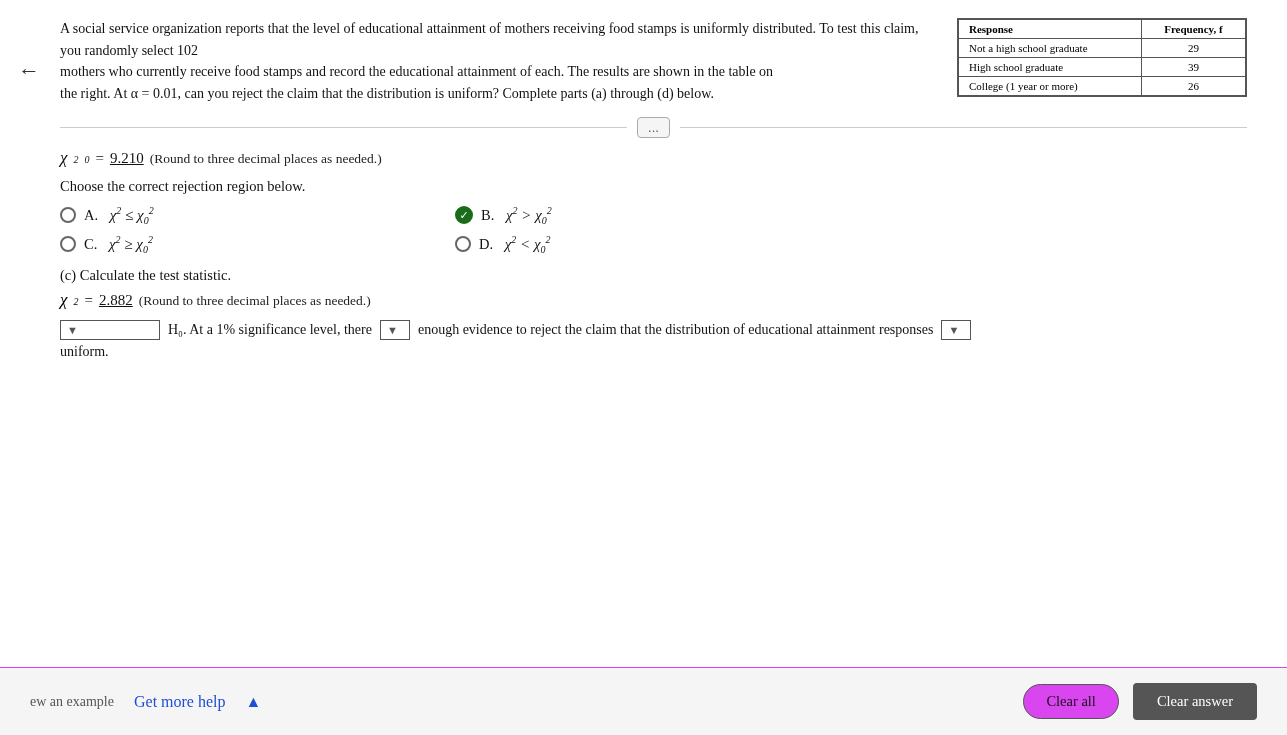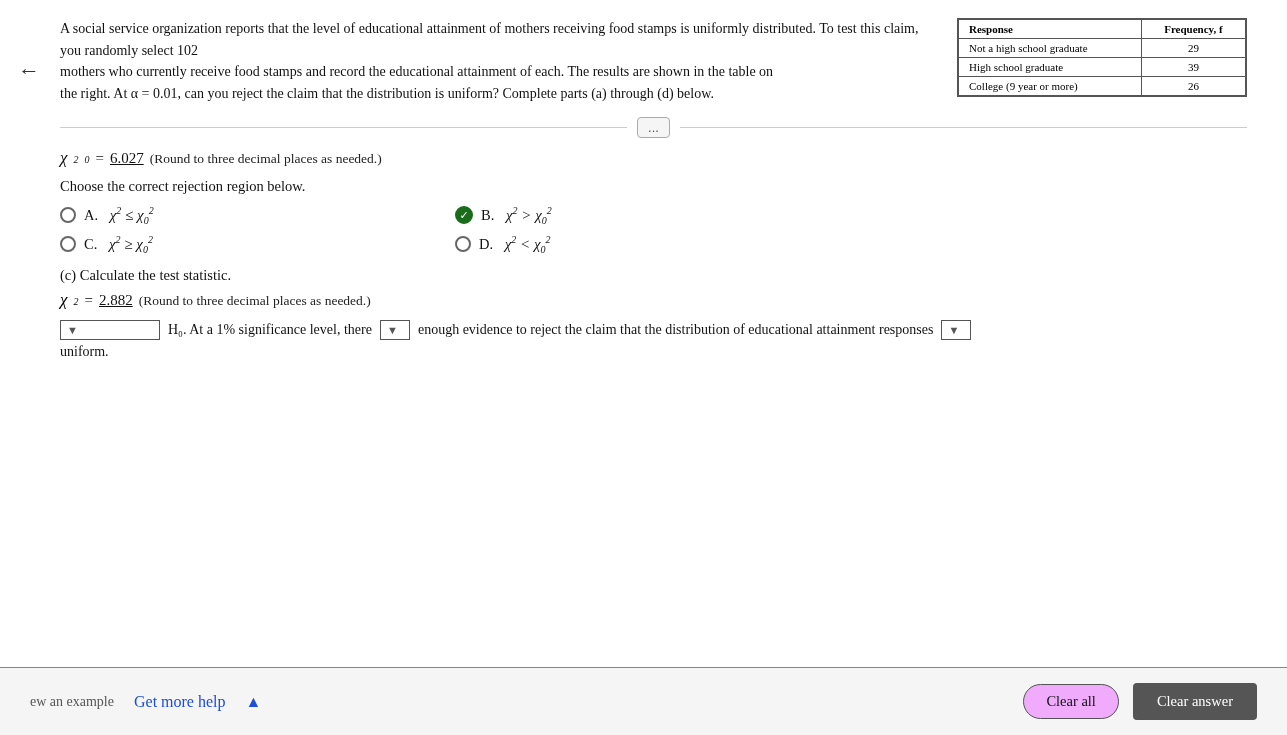--- a/index.html
+++ b/index.html
@@ -361,7 +361,7 @@
               <td class="td-right">39</td>
             </tr>
             <tr>
-              <td>College (9 year or more)</td>
+              <td>College (1 year or more)</td>
               <td class="td-right">26</td>
             </tr>
           </tbody>

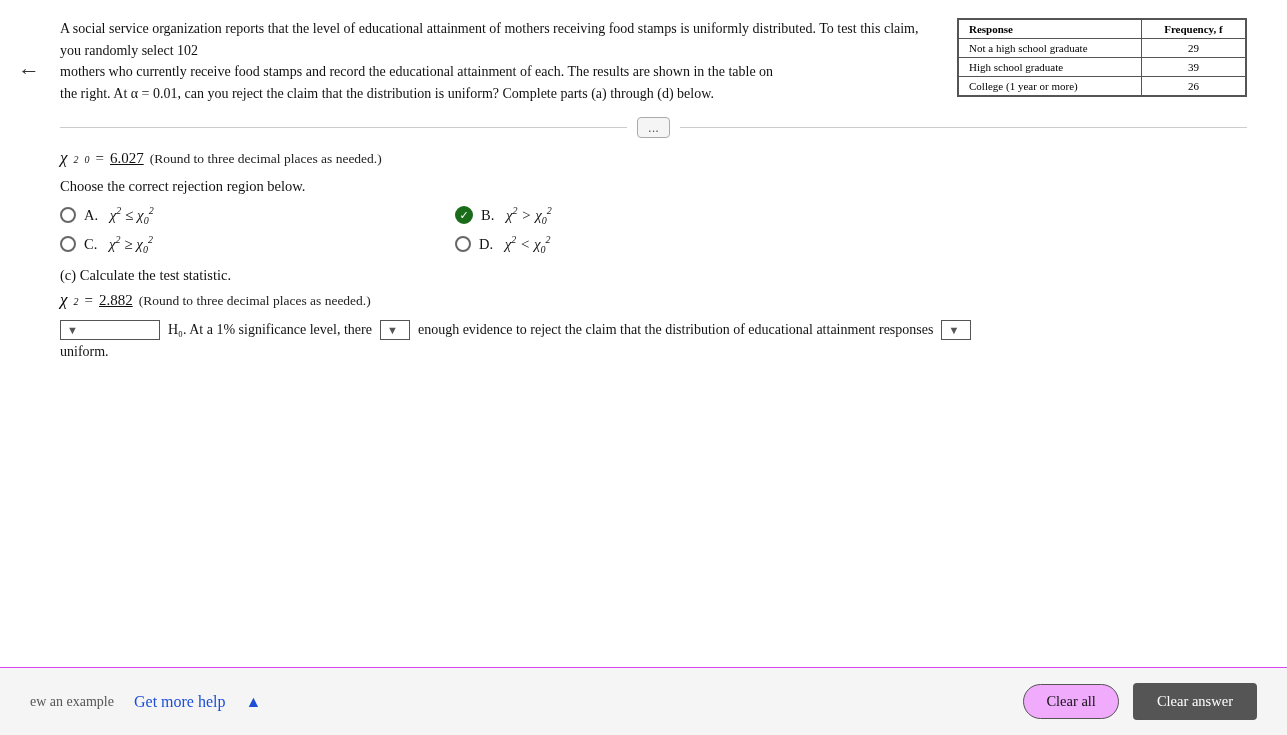--- a/index.html
+++ b/index.html
@@ -381,7 +381,7 @@
           <span class="sup-2">2</span>
           <span style="font-size:10px; vertical-align:sub; font-style:italic;">0</span>
         <span style="font-size:15px;">=</span>
-        <span class="chi-value underline">6.027</span>
+        <span class="chi-value underline">9.210</span>
         <span class="round-note">(Round to three decimal places as needed.)</span>
       </div>
     </div>

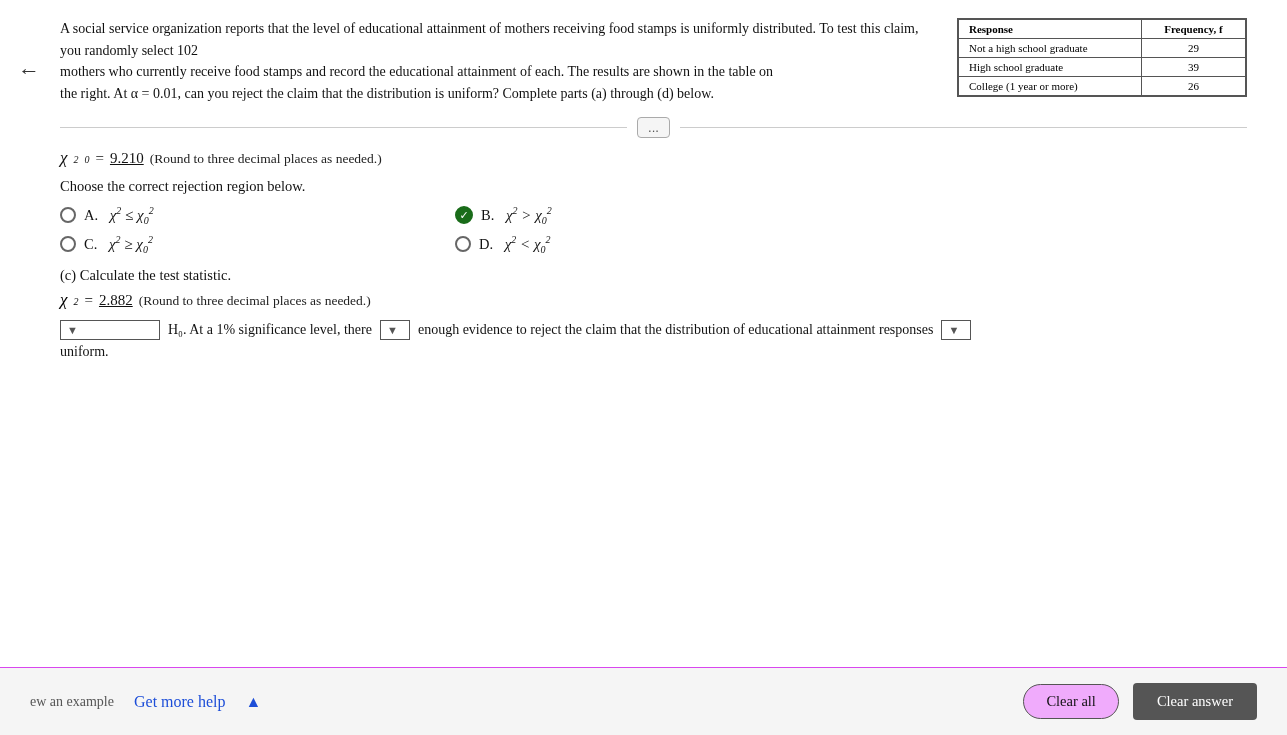--- a/index.html
+++ b/index.html
@@ -297,7 +297,7 @@
 
     .clear-all-btn {
       border: 1.5px solid #555;
-      background: #f0abfc;
+      background: #d946ef;
       border-radius: 20px;
       padding: 8px 22px;
       font-size: 14.5px;

